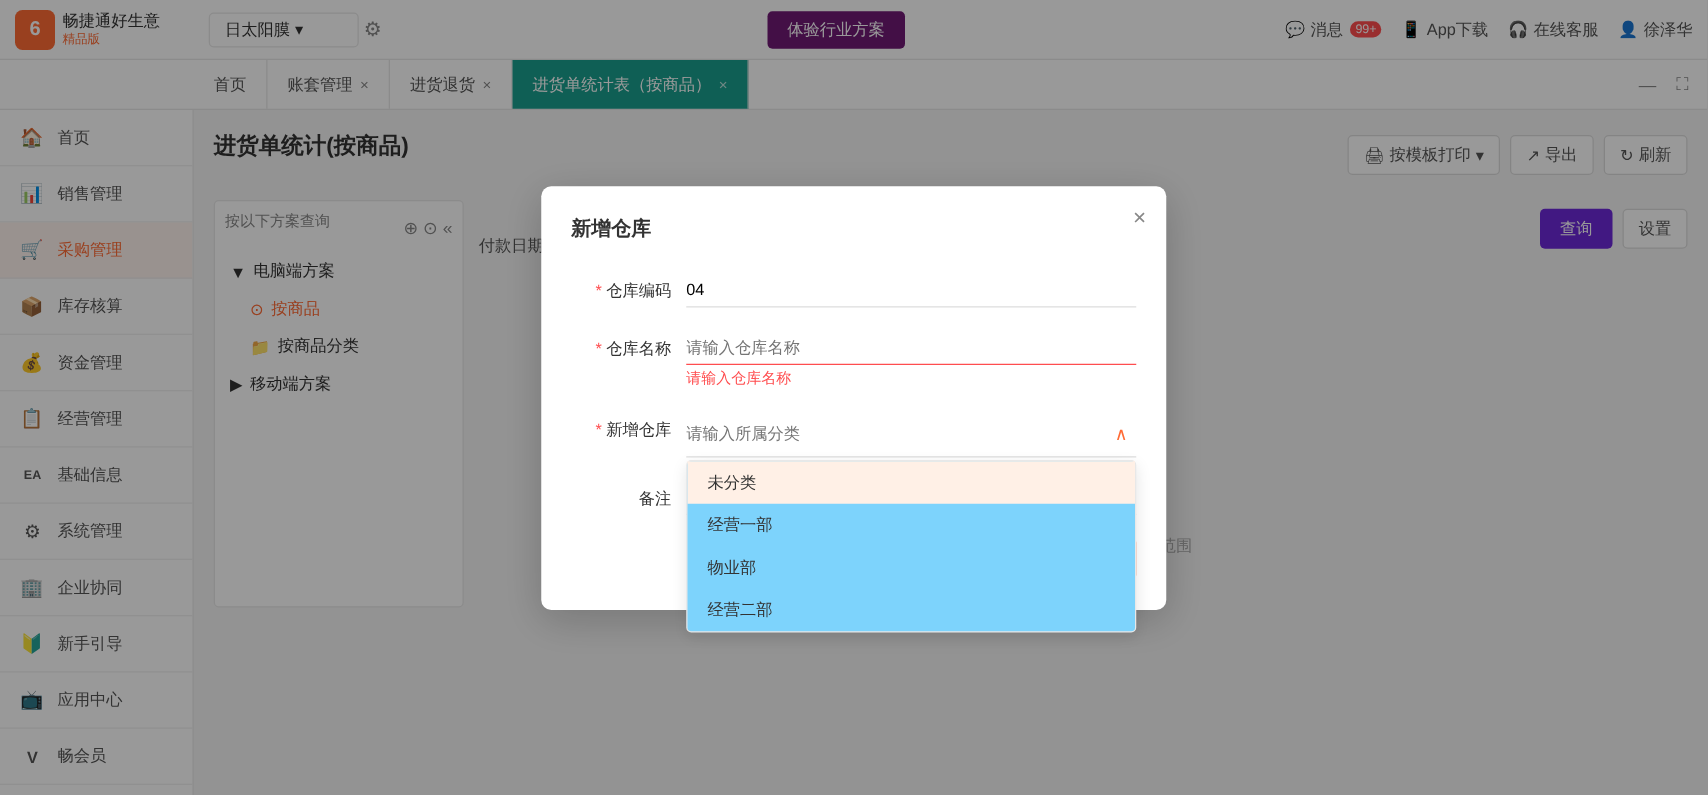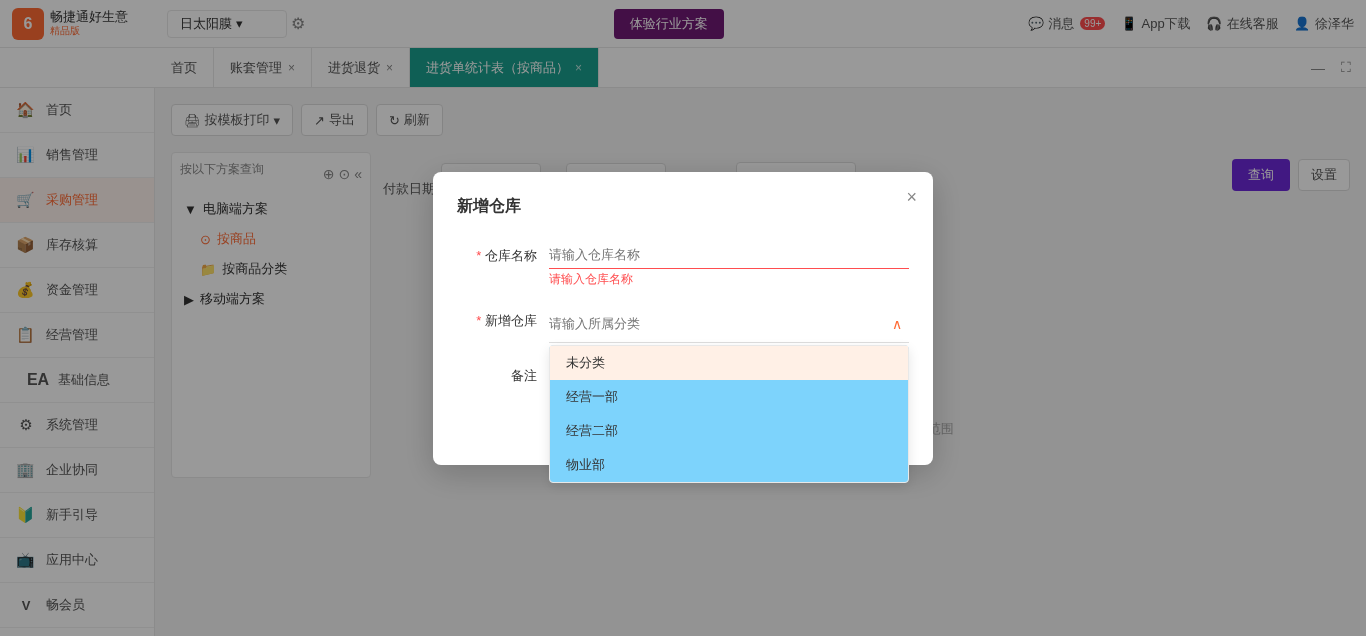--- a/index.html
+++ b/index.html
@@ -373,6 +373,7 @@
 
   <div class="content-area">
     <div style="display:flex; align-items:center; justify-content:space-between; margin-bottom:16px;">
+      <h1 class="page-title">进货单统计(按商品)</h1>
       <div style="display:flex; gap:8px; align-items:center;">
         <button class="btn-outline">
           <span>🖨</span>

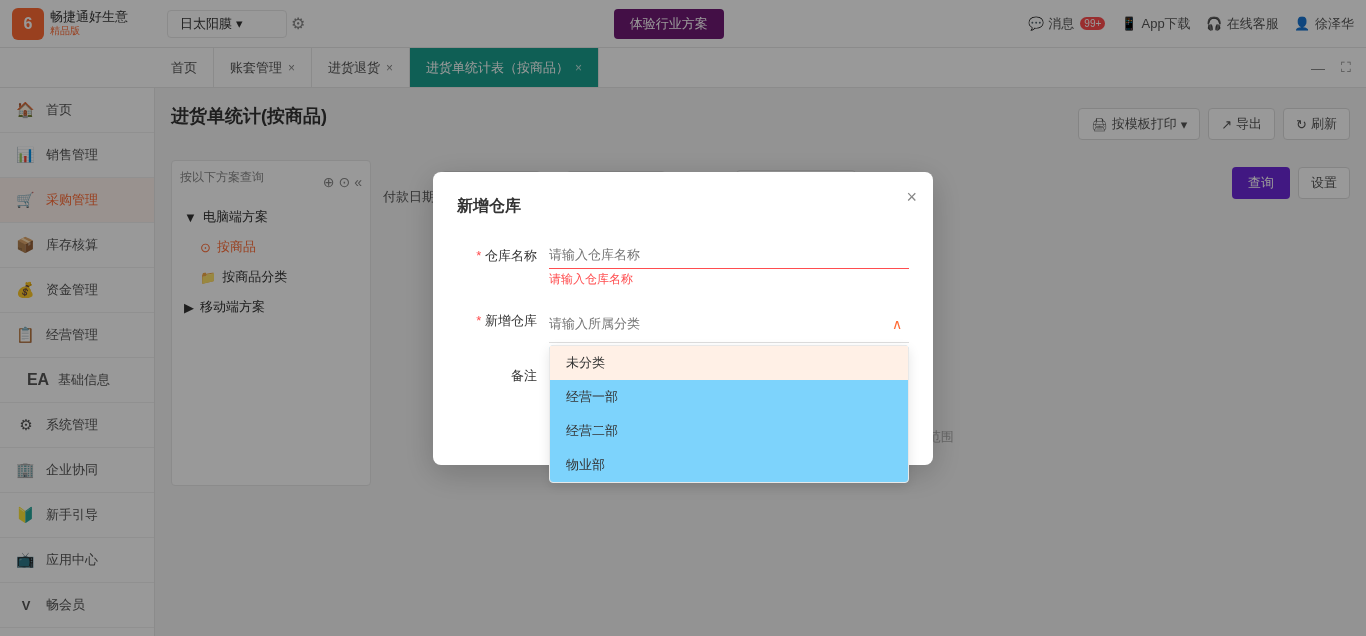--- a/index.html
+++ b/index.html
@@ -465,6 +465,12 @@
     <div class="modal-title">新增仓库</div>
     <span class="modal-close">×</span>
 
+    <div class="form-row">
+      <label class="form-label required">仓库编码</label>
+      <div class="form-field-wrap">
+        <input class="form-input" type="text" value="04" style="">
+      </div>
+    </div>
 
     <div class="form-row">
       <label class="form-label required">仓库名称</label>

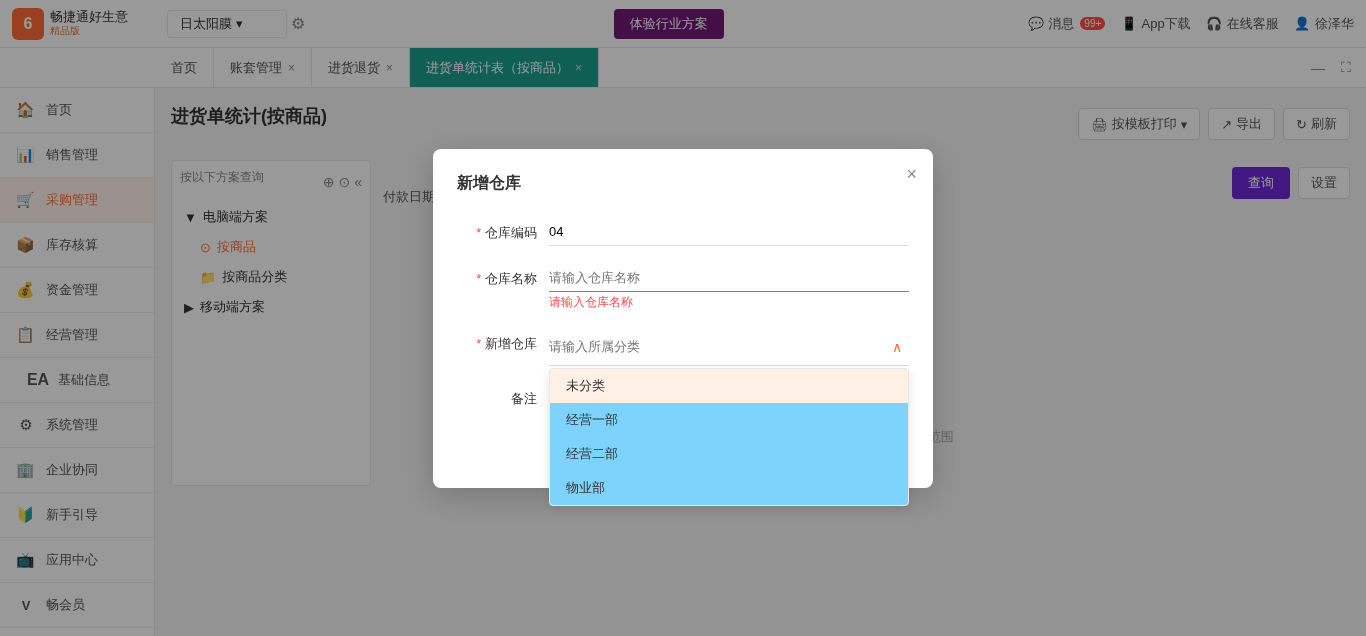--- a/index.html
+++ b/index.html
@@ -346,7 +346,7 @@
       <span>经营管理</span>
     </div>
     <div class="sidebar-item">
-      <span class="sidebar-icon" style="font-size:16px;font-weight:bold;margin-left:12px;">EA</span>
+      <span class="sidebar-icon" style="font-size:10px;font-weight:bold;">EA</span>
       <span>基础信息</span>
     </div>
     <div class="sidebar-item">

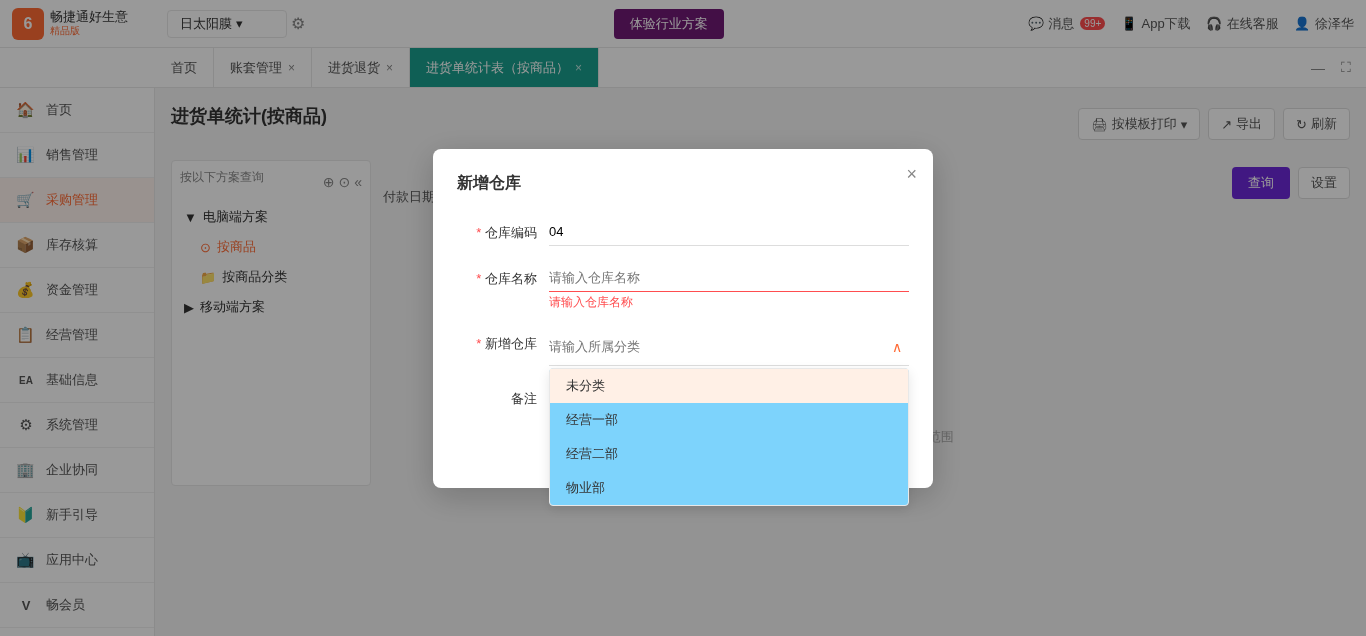--- a/index.html
+++ b/index.html
@@ -491,8 +491,8 @@
         <div class="dropdown-list">
           <div class="dropdown-item highlighted">未分类</div>
           <div class="dropdown-item">经营一部</div>
+          <div class="dropdown-item">物业部</div>
           <div class="dropdown-item">经营二部</div>
-          <div class="dropdown-item">物业部</div>
         </div>
       </div>
     </div>

